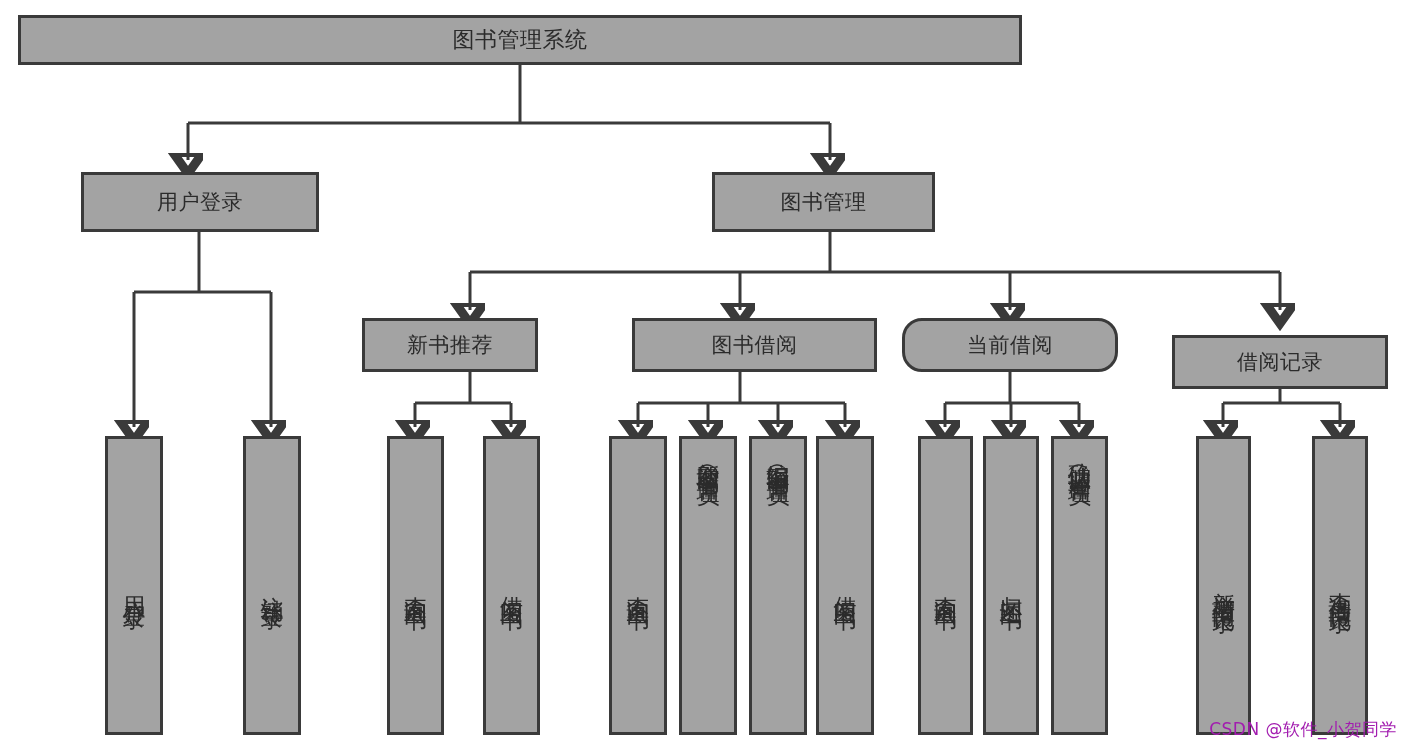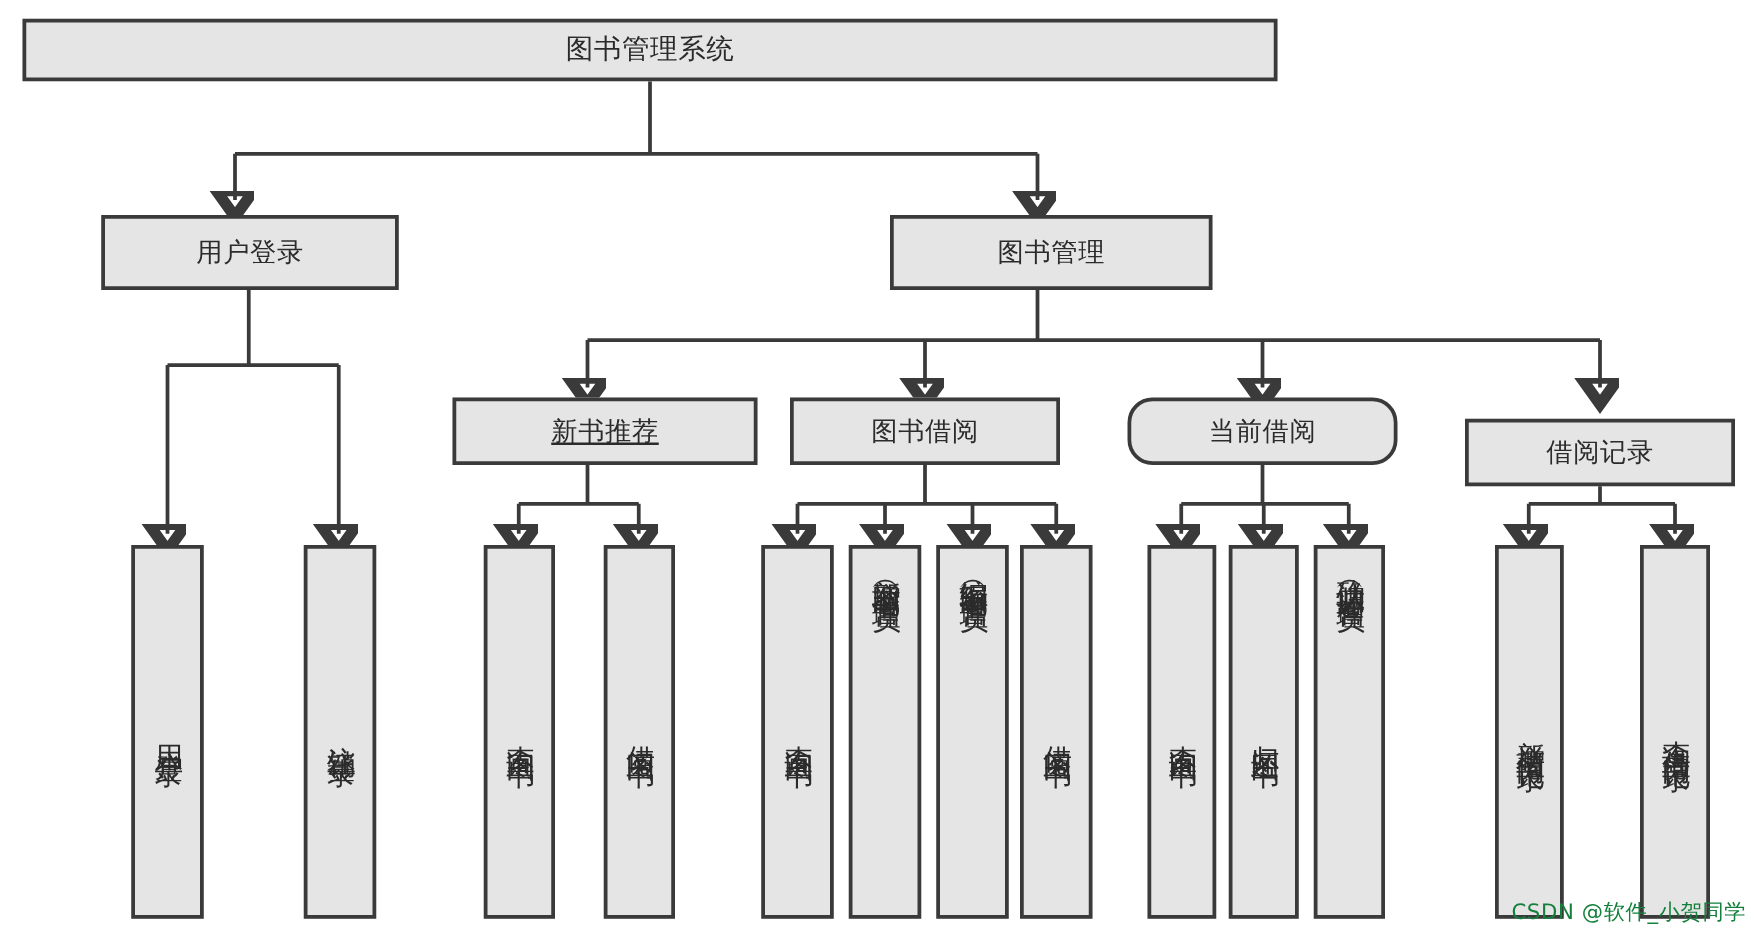--- a/index.html
+++ b/index.html
@@ -19,7 +19,7 @@
   .node{
     position:absolute;
     box-sizing:border-box;
-    background:#e5e5e5;
+    background:#a3a3a3;
     border:3px solid #3a3a3a;
     display:flex;
     align-items:center;

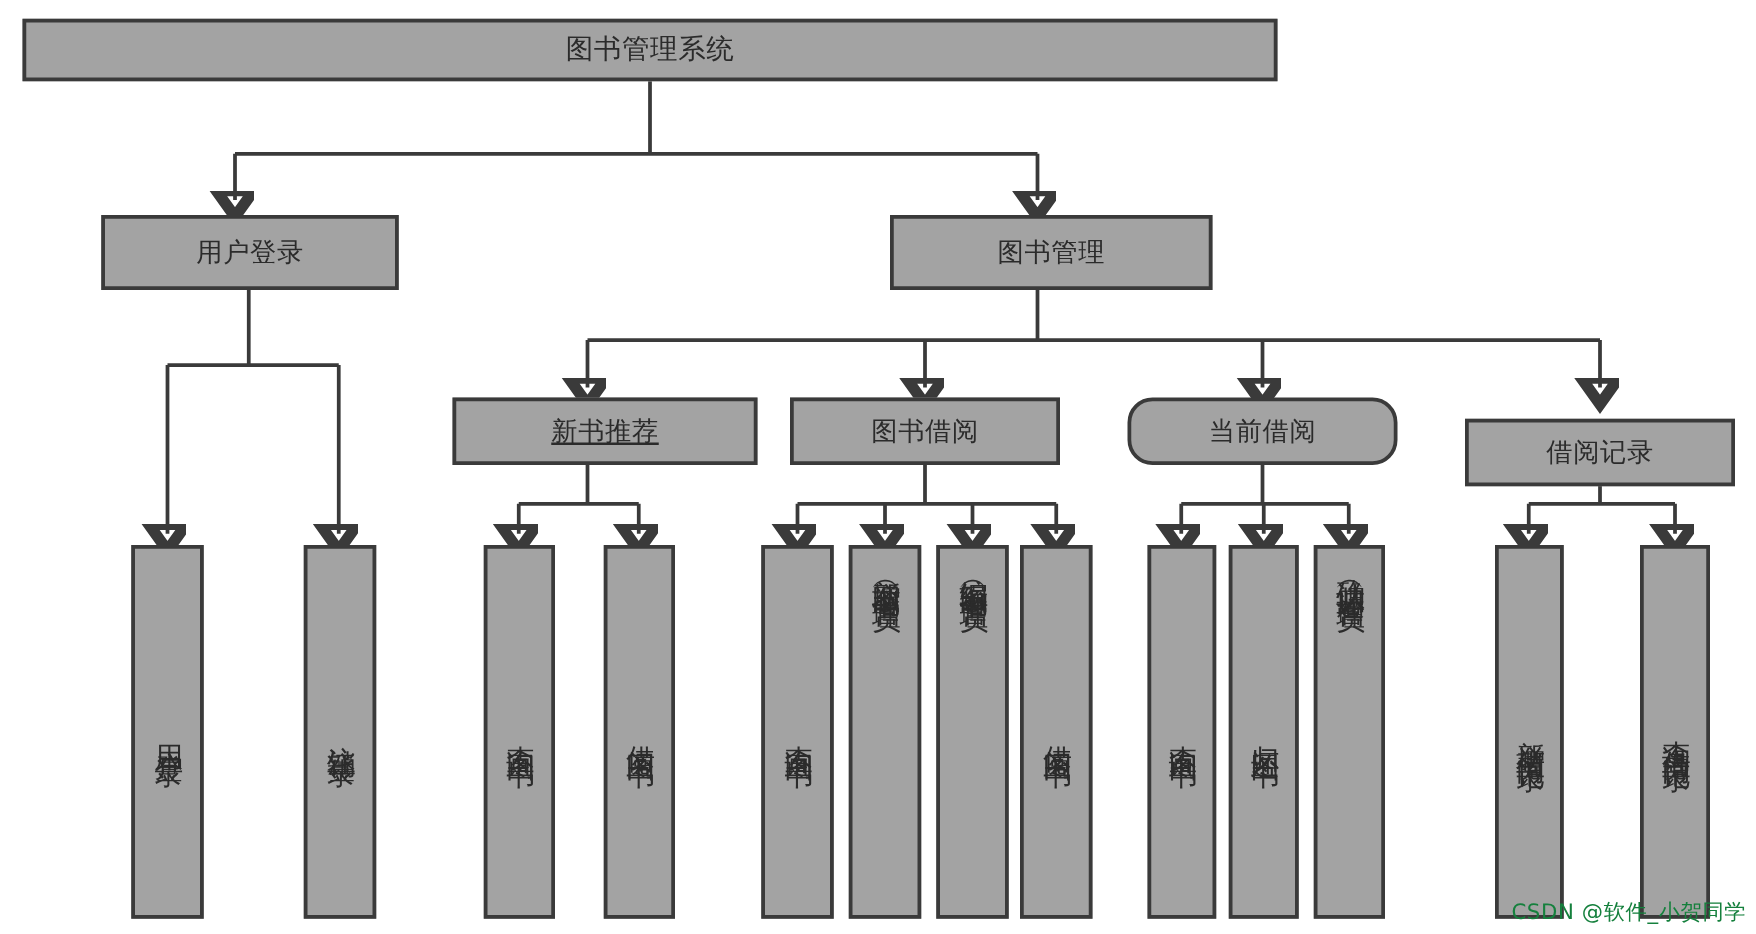--- a/index.html
+++ b/index.html
@@ -126,7 +126,7 @@
   <div class="node h" style="left:81px;top:172px;width:238px;height:60px;">
     <span class="lbl">用户登录</span>
   </div>
-  <div class="node h" style="left:712px;top:172px;width:258px;height:60px;">
+  <div class="node h" style="left:712px;top:172px;width:223px;height:60px;">
     <span class="lbl">图书管理</span>
   </div>
 

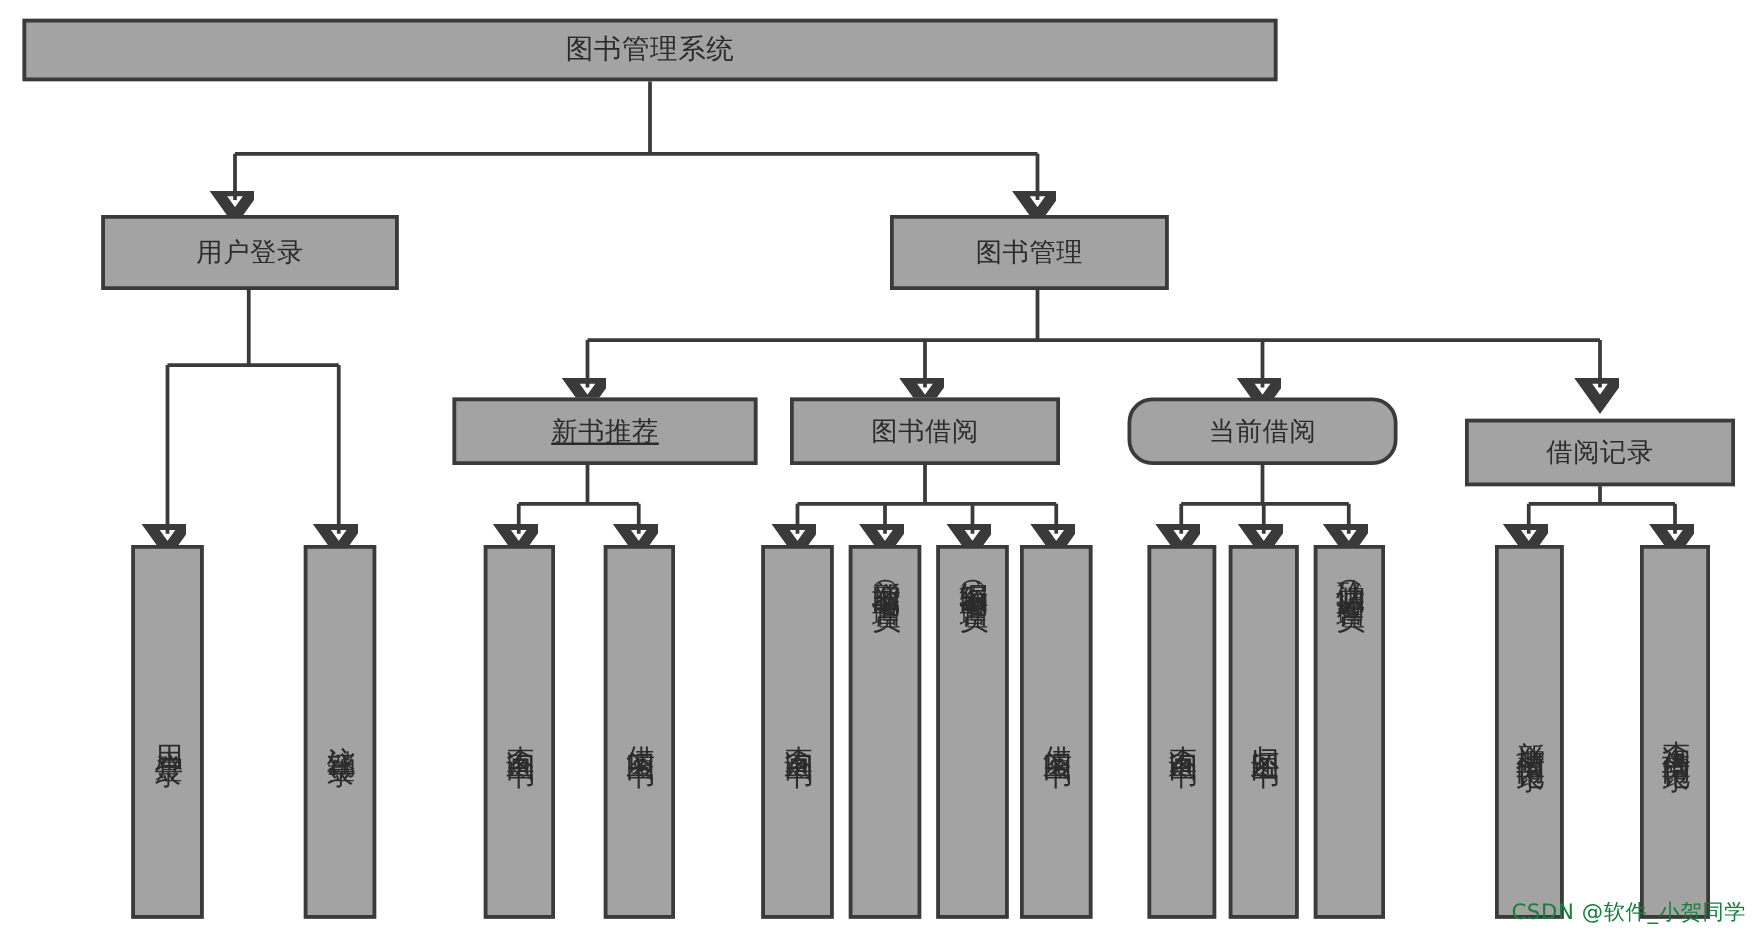--- a/index.html
+++ b/index.html
@@ -130,7 +130,7 @@
     <span class="lbl">图书管理</span>
   </div>
 
-  <div class="node h" style="left:362px;top:318px;width:244px;height:54px;text-decoration:underline;">
+  <div class="node h" style="left:362px;top:318px;width:176px;height:54px;">
     <span class="lbl">新书推荐</span>
   </div>
   <div class="node h" style="left:632px;top:318px;width:216px;height:54px;">

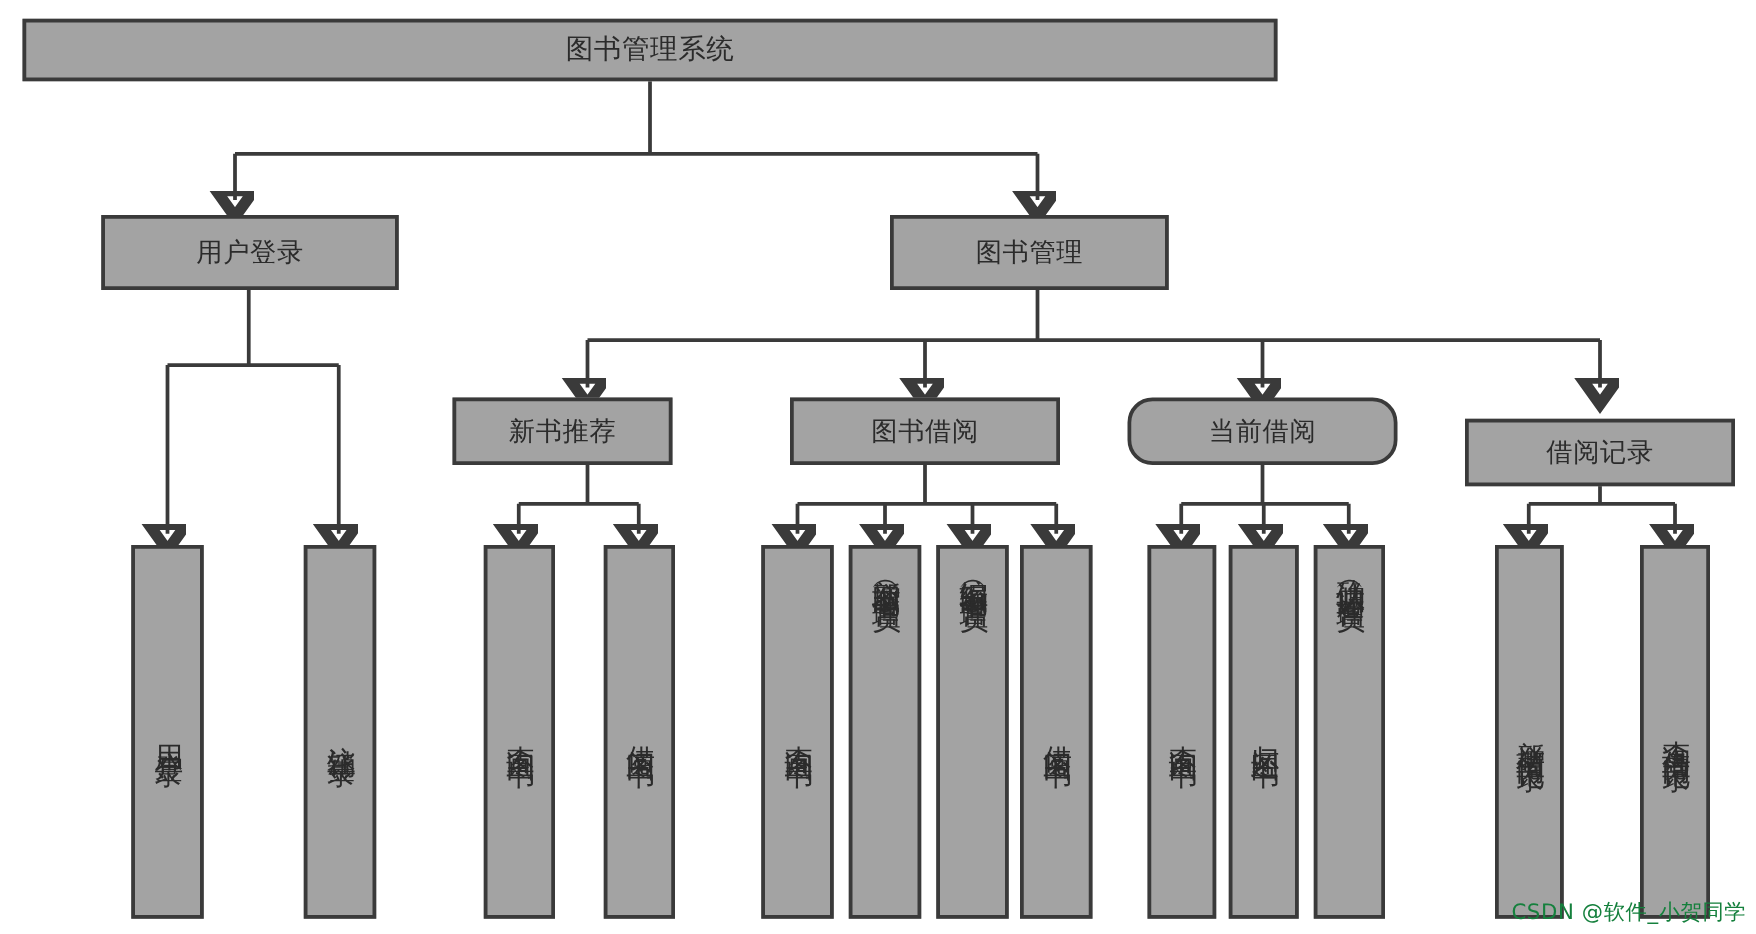--- a/index.html
+++ b/index.html
@@ -133,7 +133,7 @@
   <div class="node h" style="left:362px;top:318px;width:176px;height:54px;">
     <span class="lbl">新书推荐</span>
   </div>
-  <div class="node h" style="left:632px;top:318px;width:216px;height:54px;">
+  <div class="node h" style="left:632px;top:318px;width:245px;height:54px;">
     <span class="lbl">图书借阅</span>
   </div>
   <div class="node h" style="left:902px;top:318px;width:216px;height:54px;border-radius:20px;">

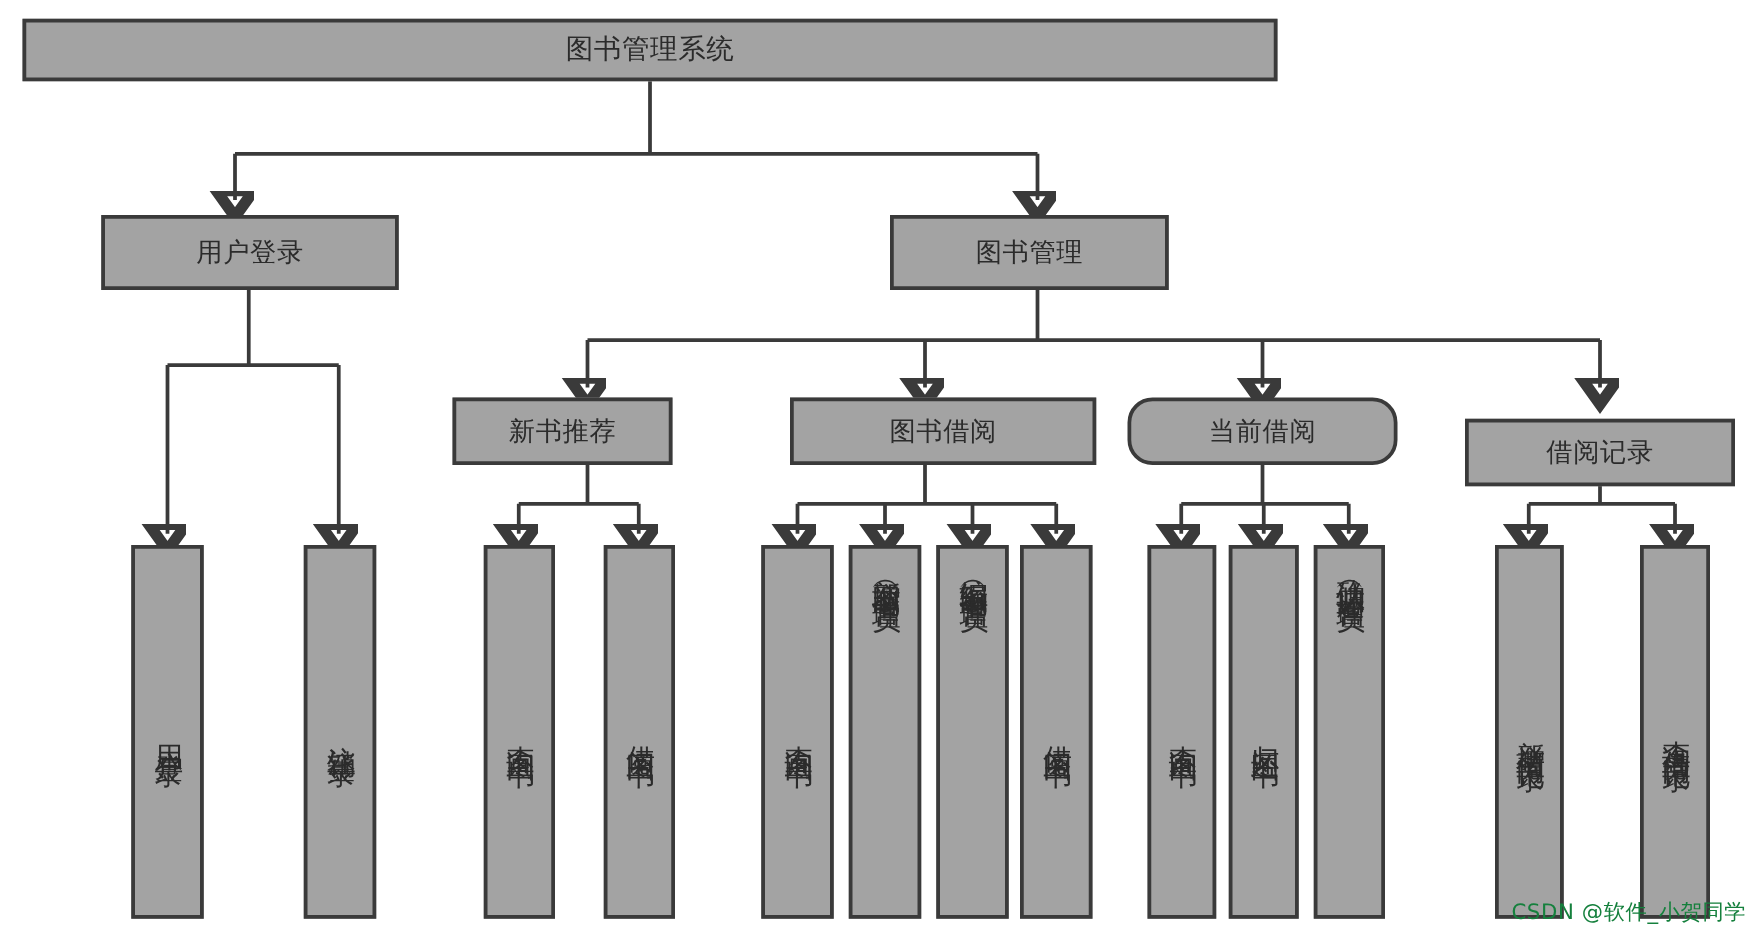--- a/index.html
+++ b/index.html
@@ -60,7 +60,7 @@
     position:absolute;
     right:8px;bottom:6px;
     font-size:17px;
-    color:#15803d;
+    color:#a21caf;
     letter-spacing:0.5px;
     white-space:nowrap;
     pointer-events:none;

